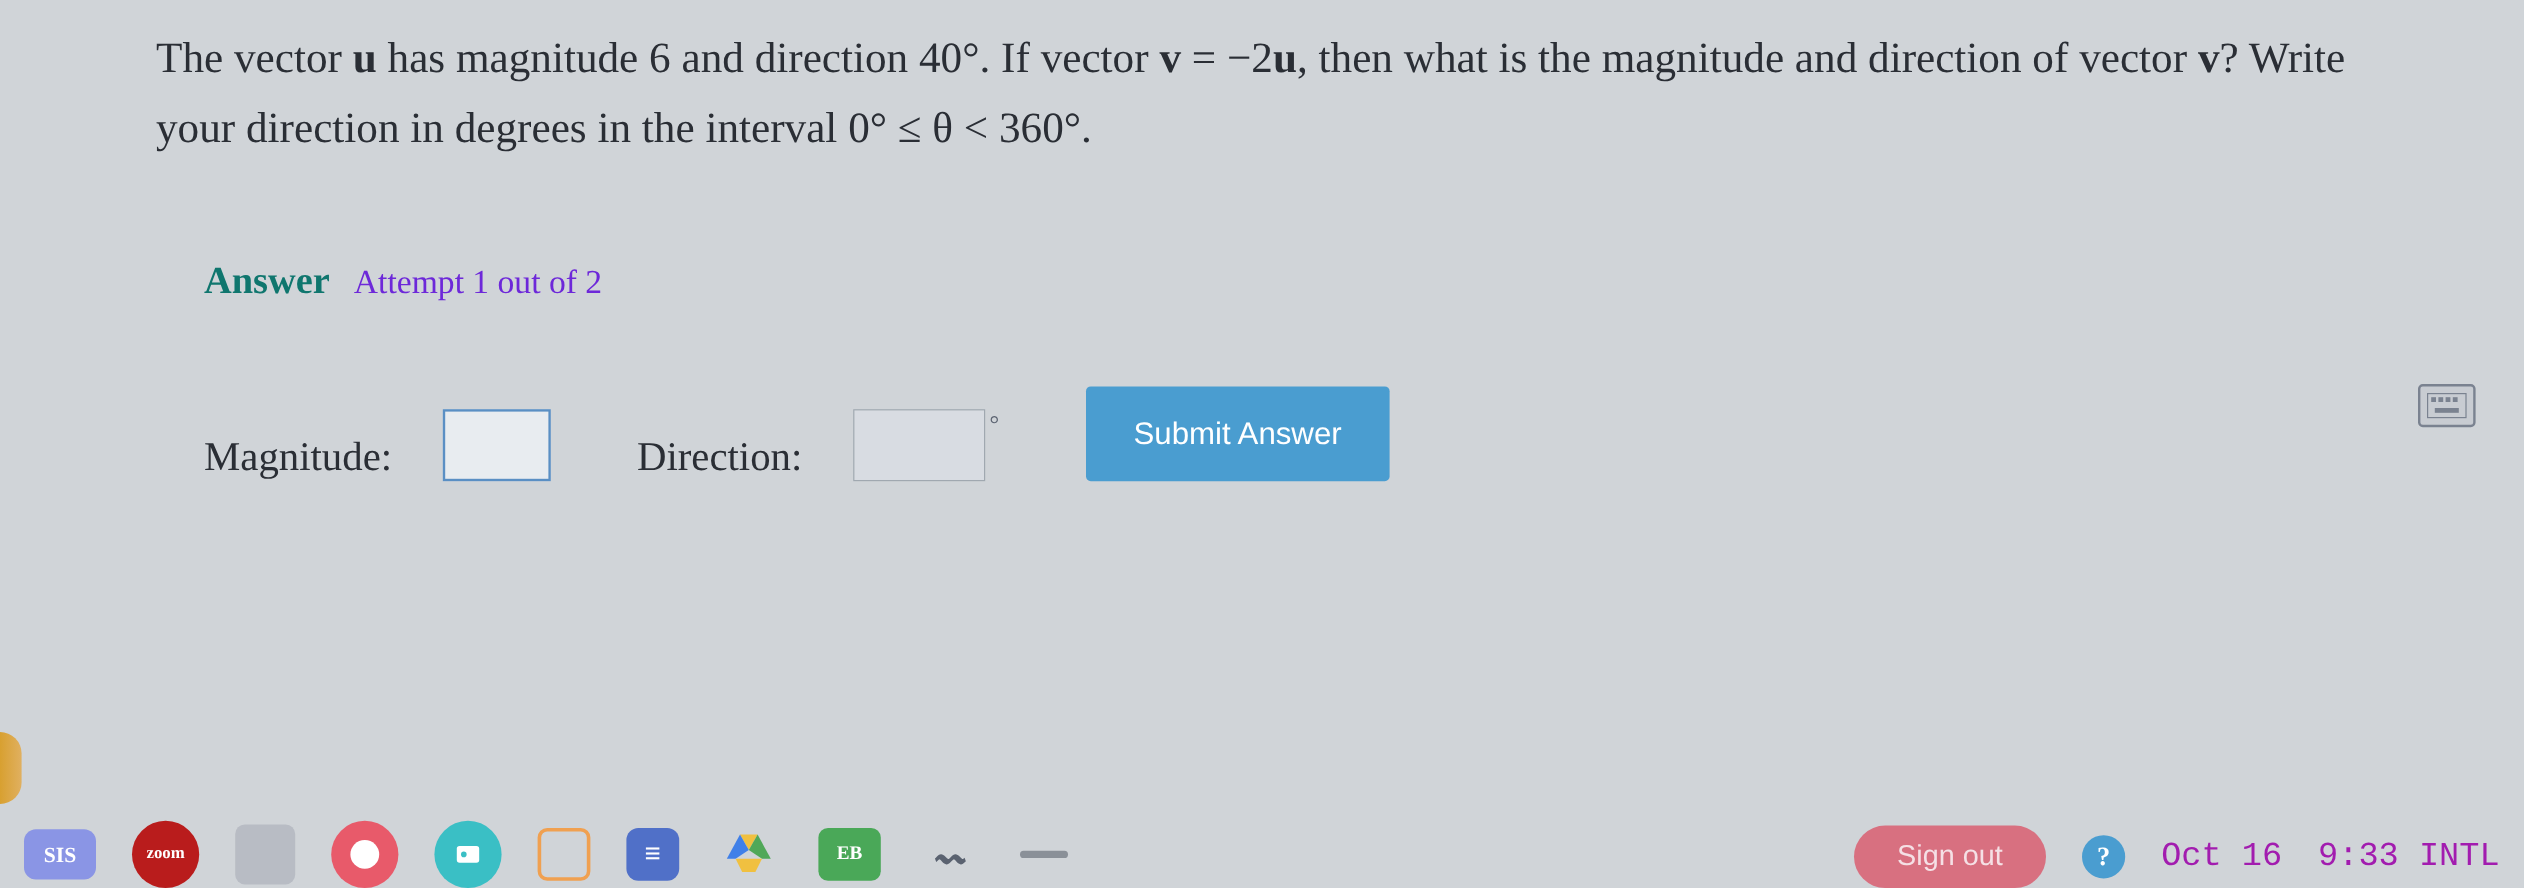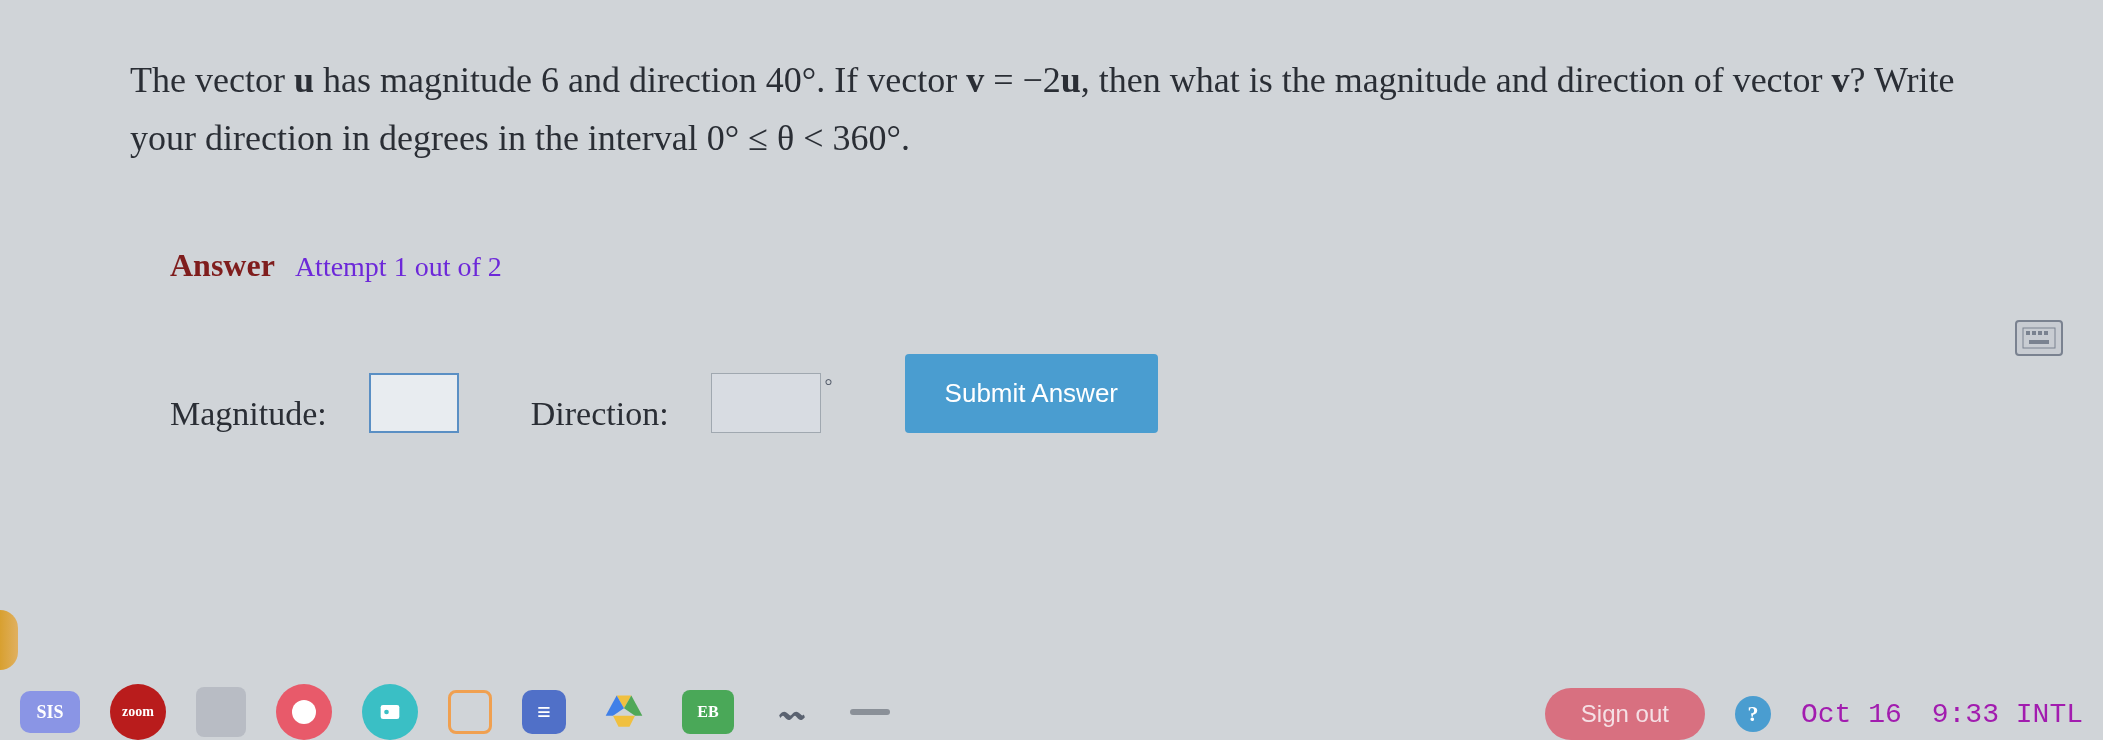--- a/index.html
+++ b/index.html
@@ -17,7 +17,6 @@
     }
     .content {
       padding: 20px 120px 0 130px;
-      margin-top: 32px;
     }
     .question {
       font-size: 36px;

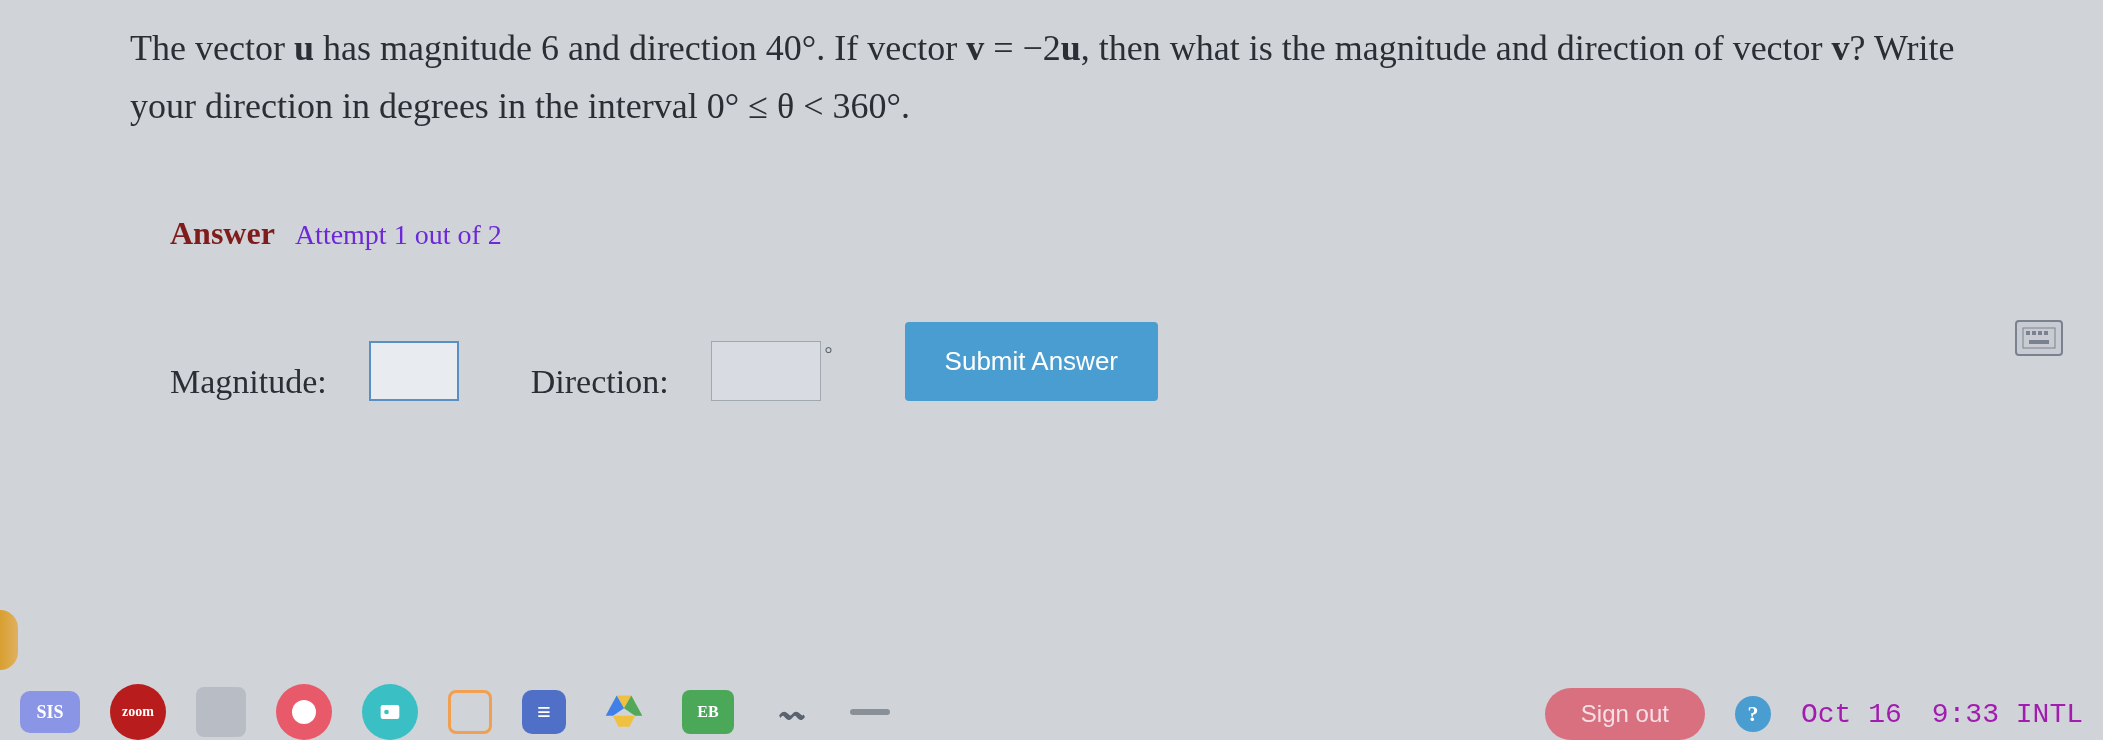--- a/index.html
+++ b/index.html
@@ -39,7 +39,7 @@
     .answer-label {
       font-size: 32px;
       font-weight: bold;
-      color: #7f1d1d;
+      color: #0f766e;
     }
     .attempt-text {
       font-size: 28px;

